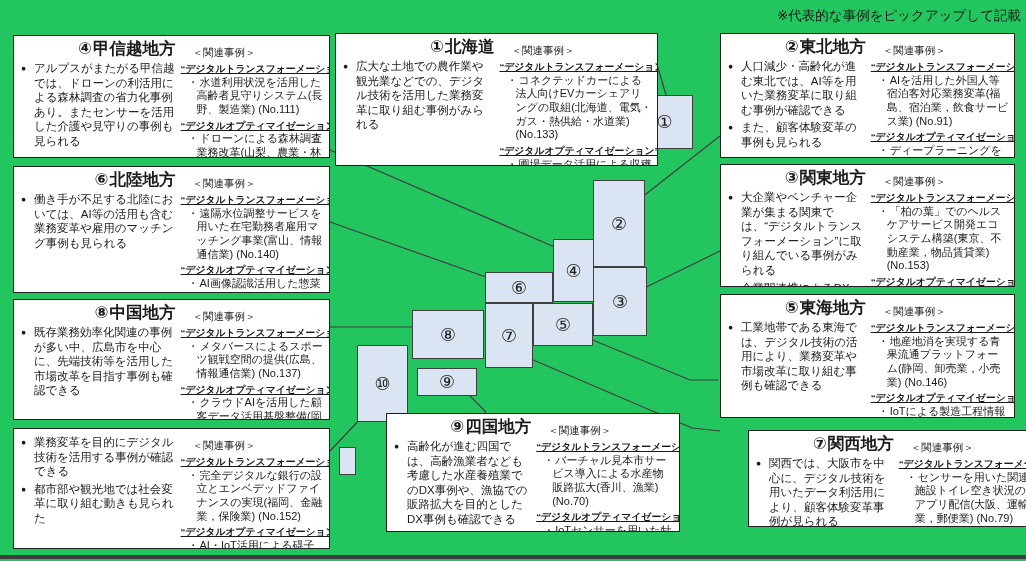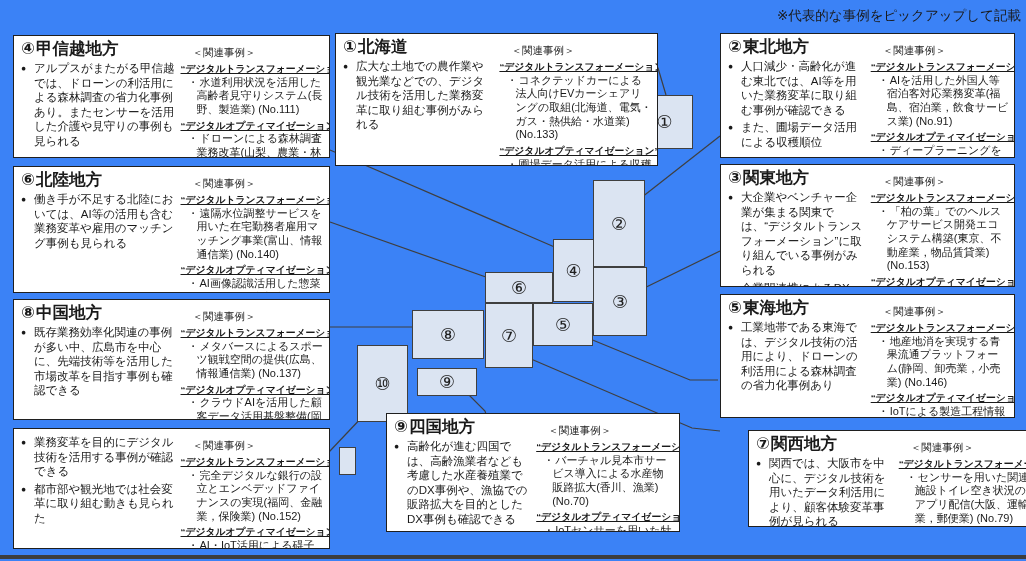--- a/index.html
+++ b/index.html
@@ -5,7 +5,7 @@
   html,body { margin:0; padding:0; }
   #canvas {
     position:relative; width:1026px; height:561px;
-    background:#3b82f6; overflow:hidden;
+    background:#22c55e; overflow:hidden;
     font-family:"Liberation Sans","DejaVu Sans",sans-serif;
     color:#1a1a1a;
   }

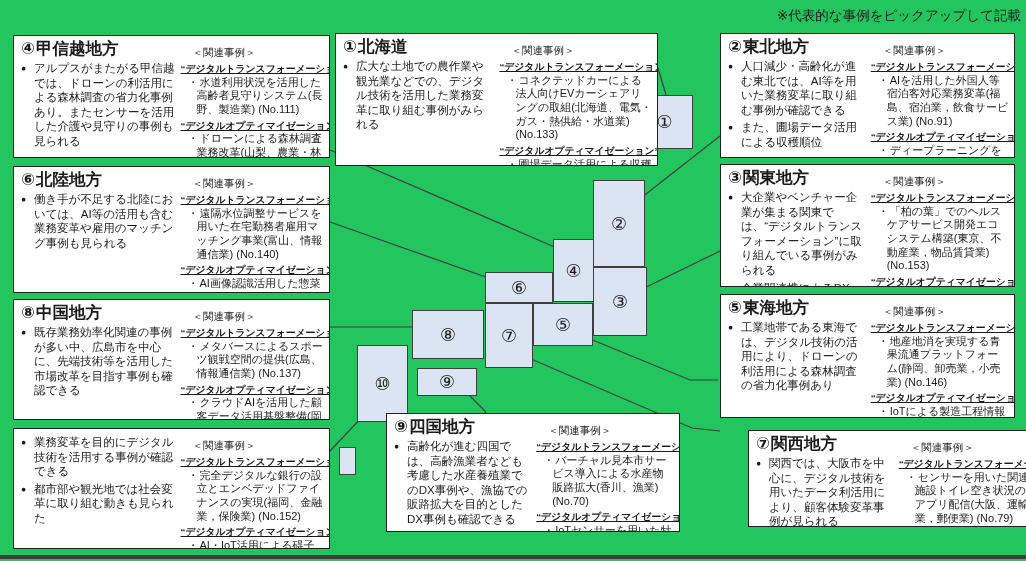--- a/index.html
+++ b/index.html
@@ -19,7 +19,7 @@
   }
   .col-left { flex:0 0 51%; min-width:0; }
   .col-right { flex:1 1 auto; min-width:0; }
-  .region-title { font-size:16.5px; font-weight:bold; line-height:1.15; white-space:nowrap; }
+  .region-title { font-size:16.5px; font-weight:bold; line-height:1.15; white-space:nowrap;text-align:right; }
   .rnum { margin-right:1px; }
   ul.bullets { margin:3px 0 0 0; padding:0; list-style:none; }
   ul.bullets li {

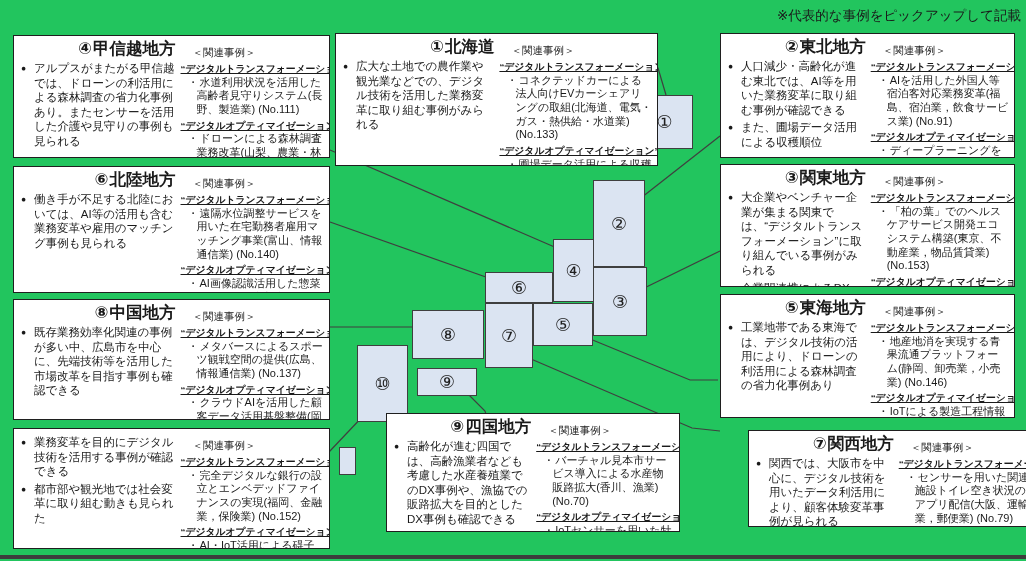--- a/index.html
+++ b/index.html
@@ -204,7 +204,7 @@
       <div class="region-title"><span class="rnum">②</span><span>東北地方</span></div>
       <ul class="bullets">
         <li>人口減少・高齢化が進む東北では、AI等を用いた業務変革に取り組む事例が確認できる</li>
-        <li>また、圃場データ活用による収穫順位</li>
+        <li>また、顧客体験変革の事例も見られる</li>
       </ul>
     </div>
     <div class="col-right">

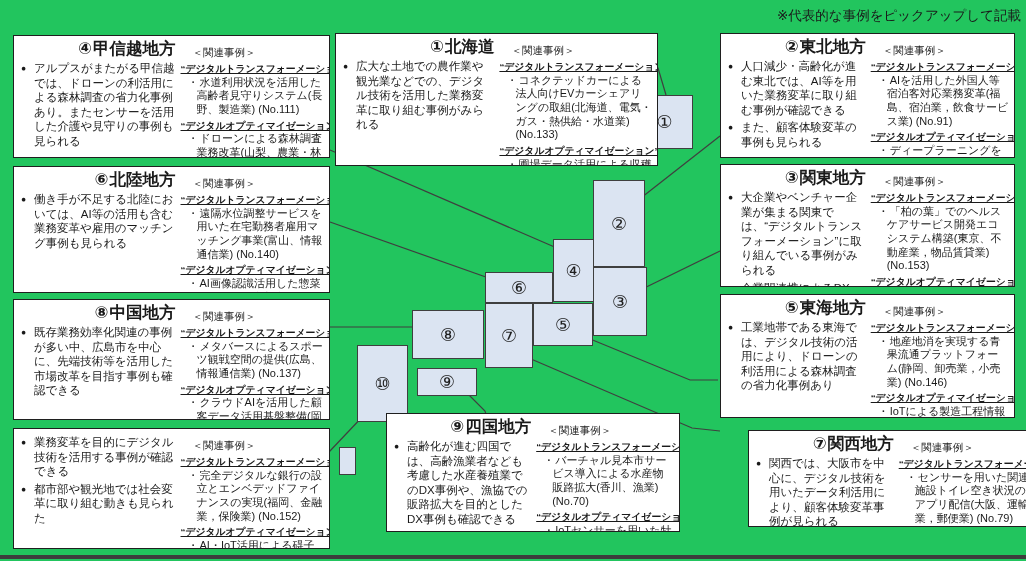--- a/index.html
+++ b/index.html
@@ -237,7 +237,7 @@
     <div class="col-left" style="flex-basis:49%">
       <div class="region-title"><span class="rnum">⑤</span><span>東海地方</span></div>
       <ul class="bullets">
-        <li>工業地帯である東海では、デジタル技術の活用により、ドローンの利活用による森林調査の省力化事例あり</li>
+        <li>工業地帯である東海では、デジタル技術の活用により、業務変革や市場改革に取り組む事例も確認できる</li>
       </ul>
     </div>
     <div class="col-right">

